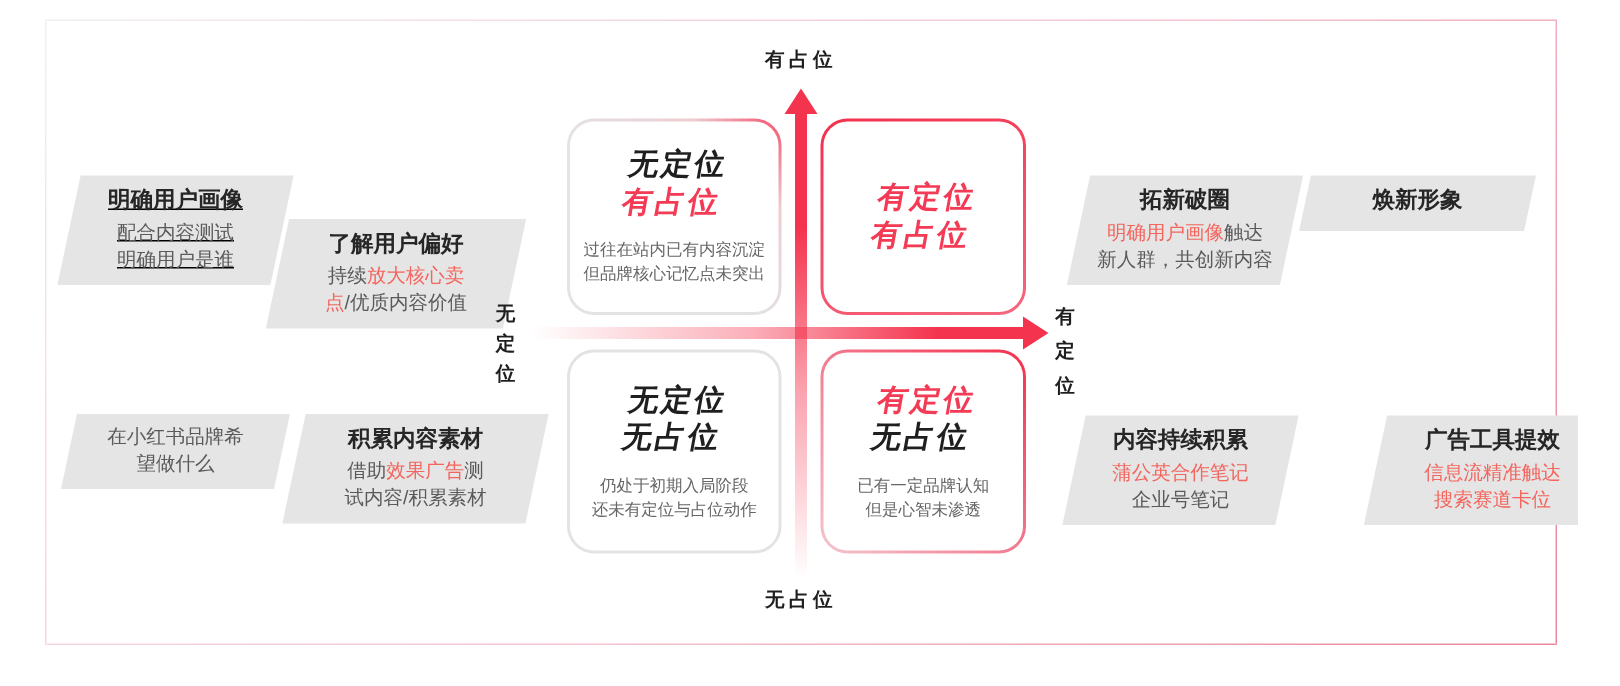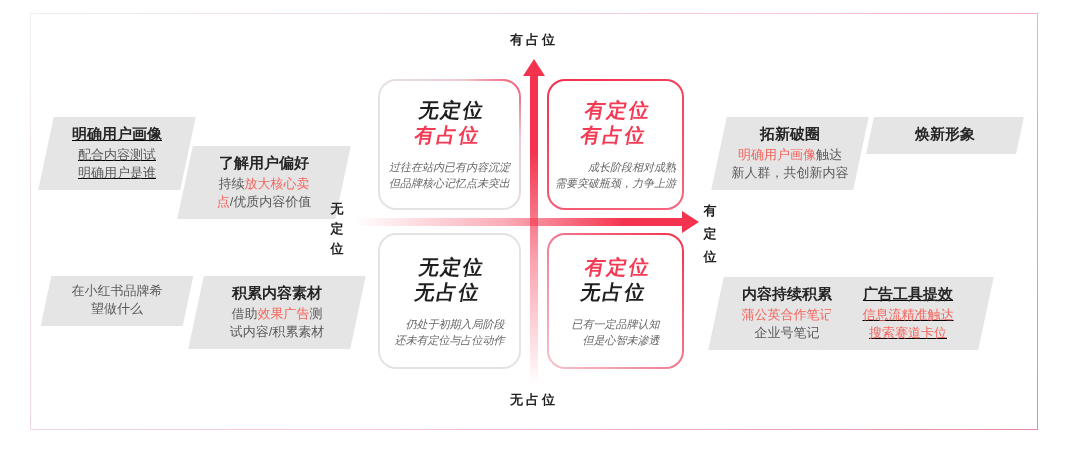--- a/index.html
+++ b/index.html
@@ -44,7 +44,7 @@
             letter-spacing:2px; text-align:center; white-space:nowrap; }
   .qt-dark { color:#1f1f1f; }
   .qt-red  { color:var(--title-red); }
-  .qdesc { margin-top:11px; font-size:11px; line-height:16px; color:#666666; text-align:right; white-space:nowrap;font-style:italic; }
+  .qdesc { margin-top:11px; font-size:11px; line-height:16px; color:#666666; text-align:center; white-space:nowrap; }
 
   
   .scard { position:absolute; z-index:1; text-align:center; padding:6px 4px 8px; }

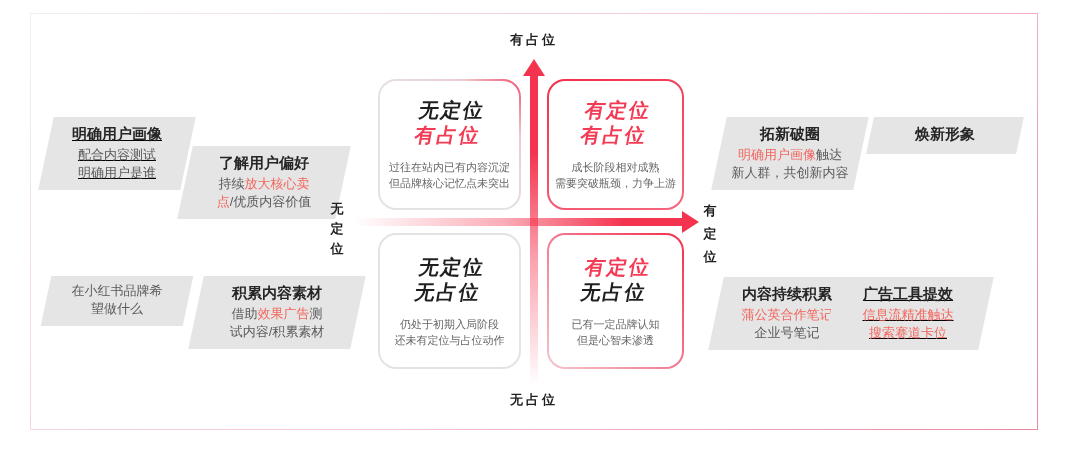--- a/index.html
+++ b/index.html
@@ -99,10 +99,6 @@
         <div class="qt-red">有定位</div>
         <div class="qt-red">有占位</div>
       </div>
-      <div class="qdesc">
-        <div>成长阶段相对成熟</div>
-        <div>需要突破瓶颈，力争上游</div>
-      </div>
     </div>
   </div>
 

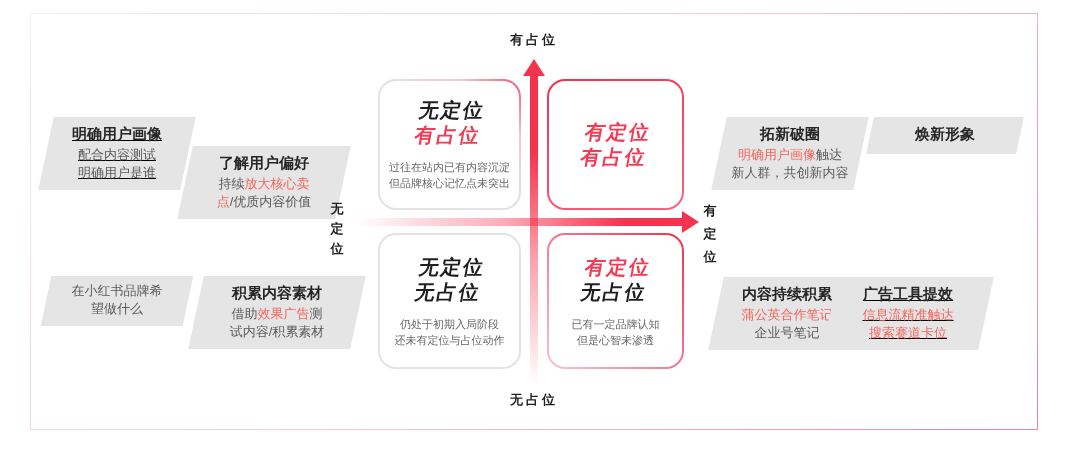--- a/index.html
+++ b/index.html
@@ -61,7 +61,7 @@
   .sc4 { left:719px; top:117px; width:142px; }
   .sc5 { left:870px; top:117px; width:150px; }
   .sc6 { left:716px; top:277px; width:142px; }
-  .sc7 { left:830px; top:277px; width:156px;text-decoration:underline; }
+  .sc7 { left:917px; top:277px; width:156px; }
 </style>
 </head>
 <body>

